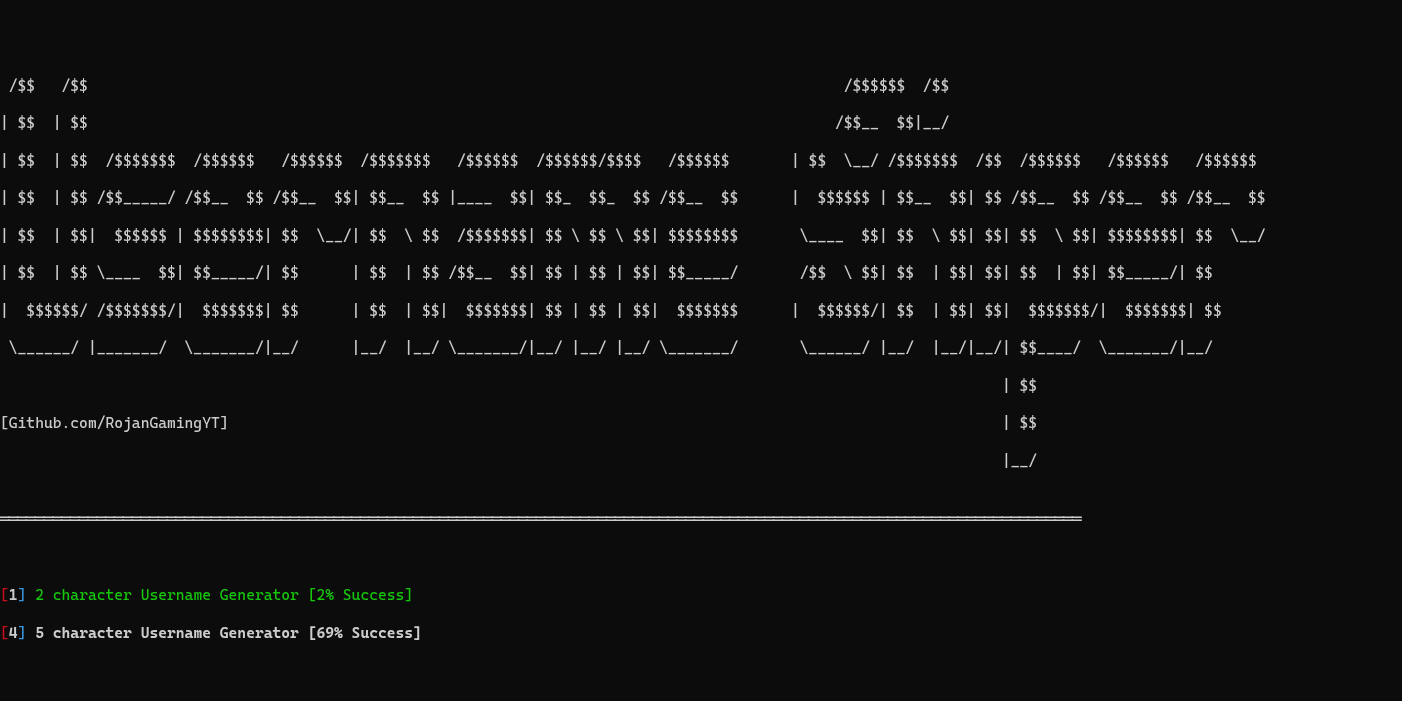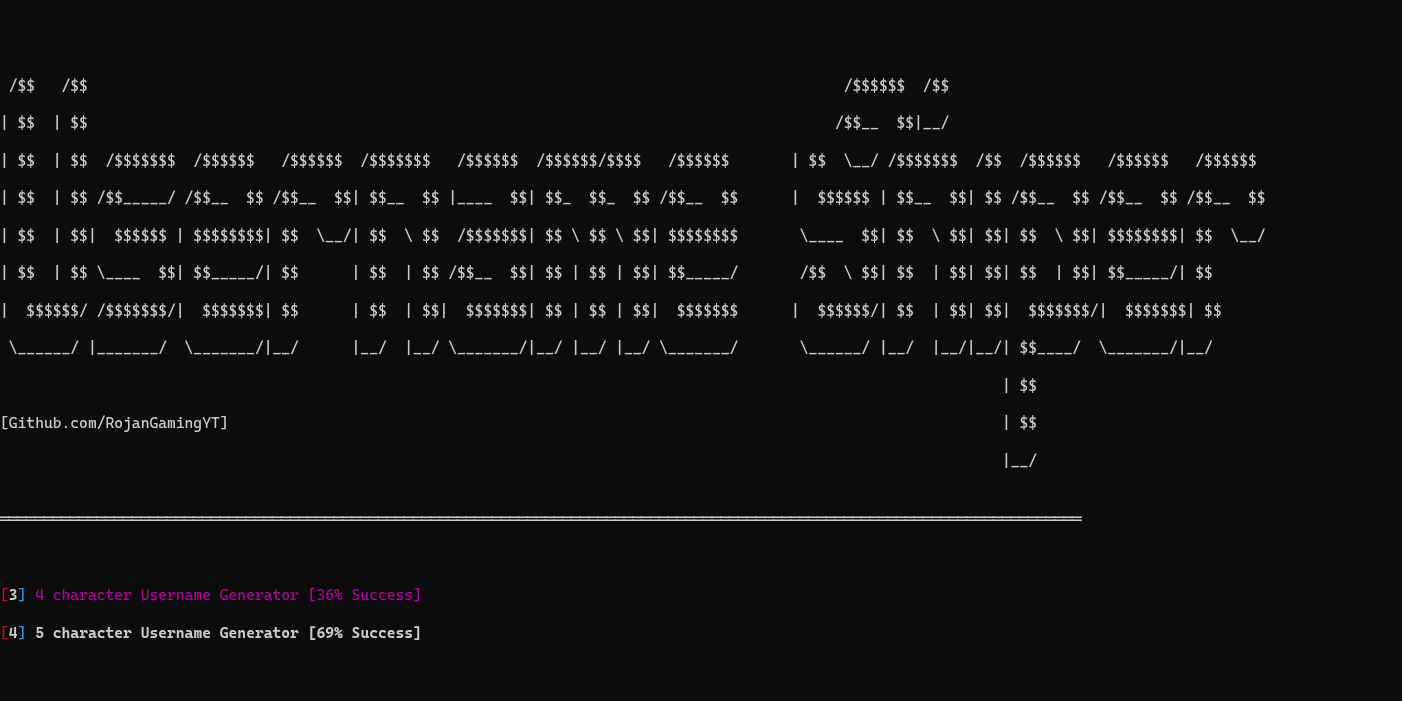--- a/index.html
+++ b/index.html
@@ -63,6 +63,7 @@
 <div class="dline">═══════════════════════════════════════════════════════════════════════════════════════════════════════════════════════════</div>
 
 <div class="menu">
+<div><span class="br-open">[</span><span class="num">1</span><span class="br-close">]</span> <span class="green">2 character Username Generator [2% Success]</span></div>
 <div><span class="br-open">[</span><span class="num">3</span><span class="br-close">]</span> <span class="magenta">4 character Username Generator [36% Success]</span></div>
 <div><span class="br-open">[</span><span class="num">4</span><span class="br-close">]</span> <span class="yellowish">5 character Username Generator [69% Success]</span></div>
 

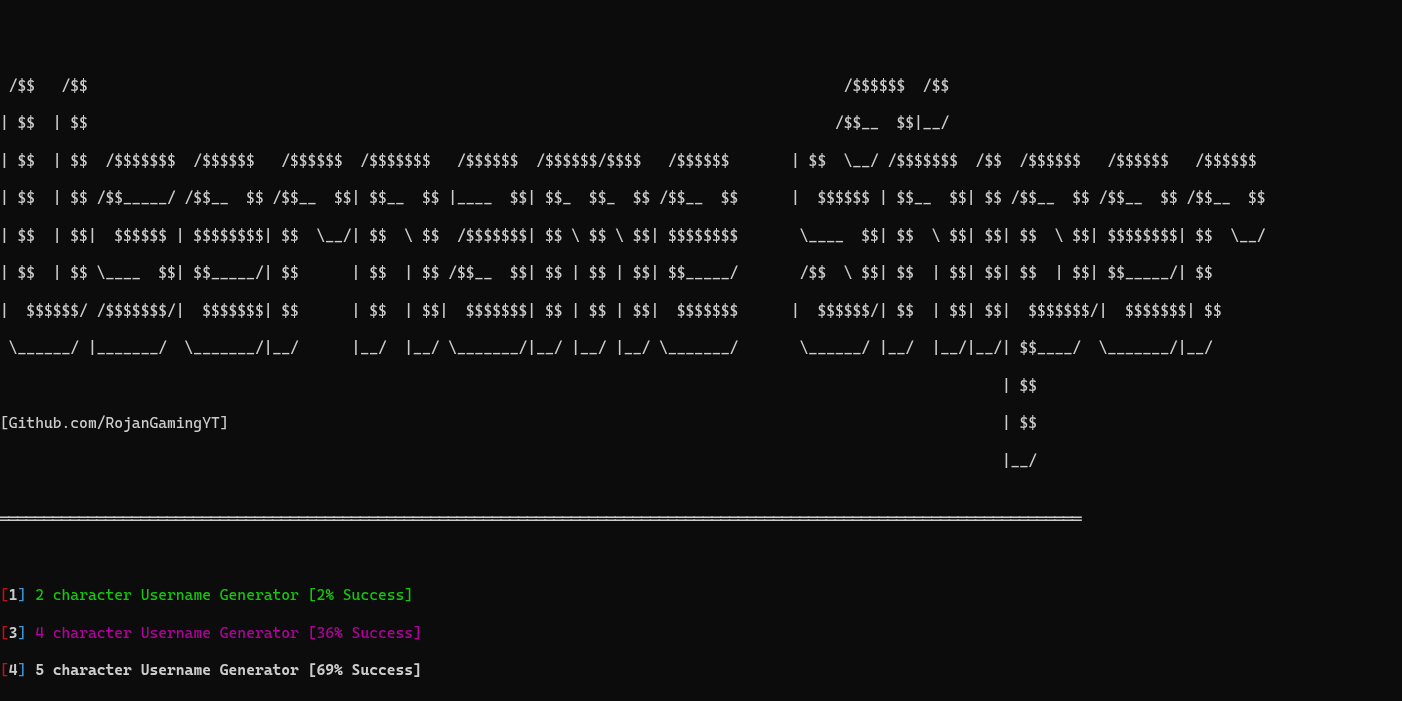--- a/index.html
+++ b/index.html
@@ -64,7 +64,6 @@
 
 <div class="menu">
 <div><span class="br-open">[</span><span class="num">1</span><span class="br-close">]</span> <span class="green">2 character Username Generator [2% Success]</span></div>
-<div><span class="br-open">[</span><span class="num">3</span><span class="br-close">]</span> <span class="magenta">4 character Username Generator [36% Success]</span></div>
 <div><span class="br-open">[</span><span class="num">4</span><span class="br-close">]</span> <span class="yellowish">5 character Username Generator [69% Success]</span></div>
 
 

